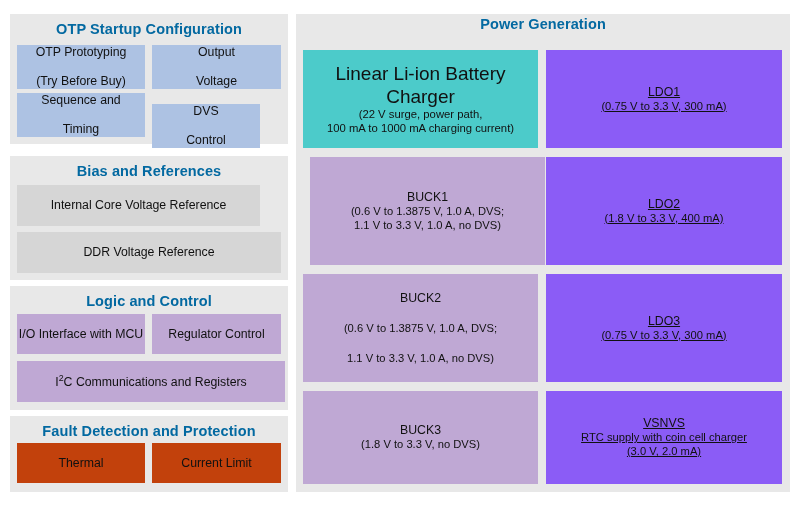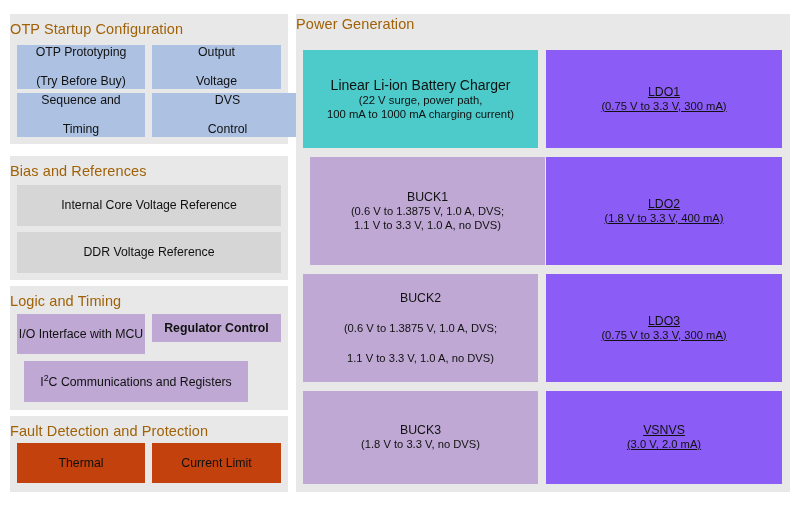--- a/index.html
+++ b/index.html
@@ -28,9 +28,10 @@
     box-sizing: border-box;
   }
   .panel-title {
-    font-weight: normal;
+    text-align: center;
+    font-weight: bold;
     font-size: 14.5px;
-    color: #a16207;
+    color: #0369a1;
     letter-spacing: 0.1px;
     line-height: 1;
   }

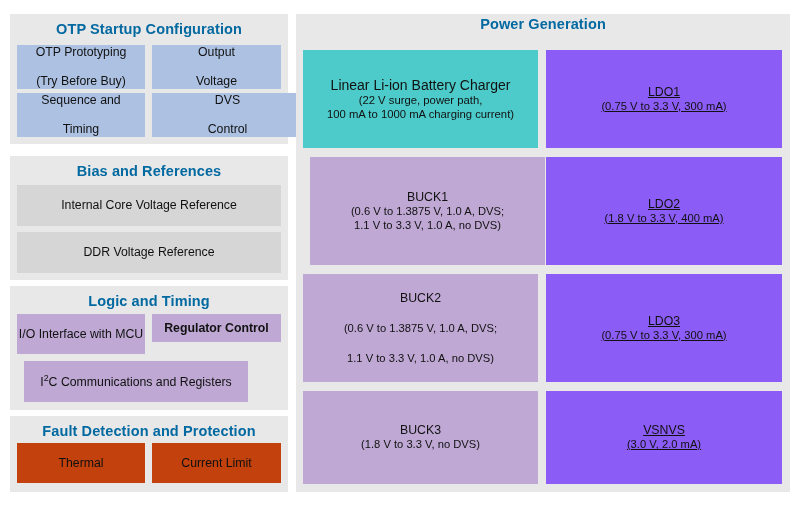--- a/index.html
+++ b/index.html
@@ -107,7 +107,7 @@
   #pg-vsnvs  { left: 546px; top: 391px; width: 236px; height: 93px; }
 
   
-  #pg-charger .title { font-size: 14px; }
+  #pg-charger .title { font-size: 19px; }
   #pg-charger .sub   { font-size: 11.3px; }
 
   .sup { vertical-align: super; font-size: 0.72em; }

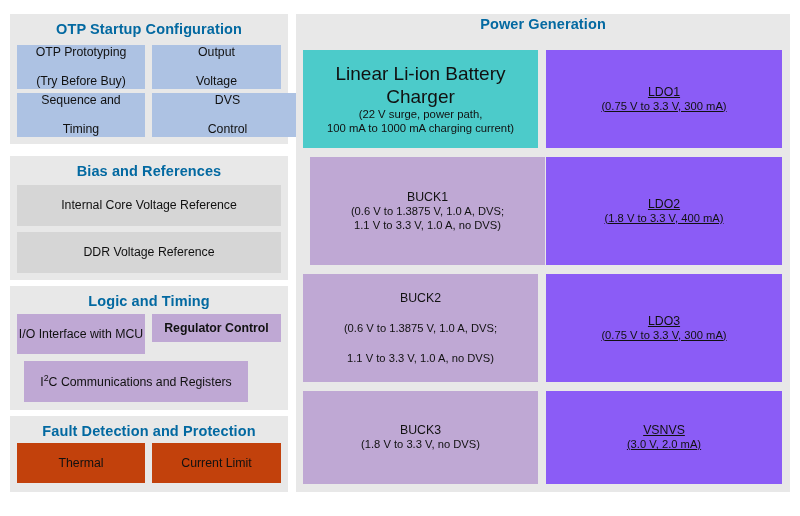--- a/index.html
+++ b/index.html
@@ -79,7 +79,7 @@
   #otp-prototyping { left: 17px;  top: 45px; width: 128px; height: 44px; }
   #otp-output      { left: 152px; top: 45px; width: 129px; height: 44px; }
   #otp-sequence    { left: 17px;  top: 93px; width: 128px; height: 44px; }
-  #otp-dvs         { left: 152px; top: 93px; width: 151px; height: 44px; }
+  #otp-dvs         { left: 152px; top: 104px; width: 108px; height: 44px; }
 
   
   #bias-core { left: 17px; top: 185px; width: 264px; height: 41px; }

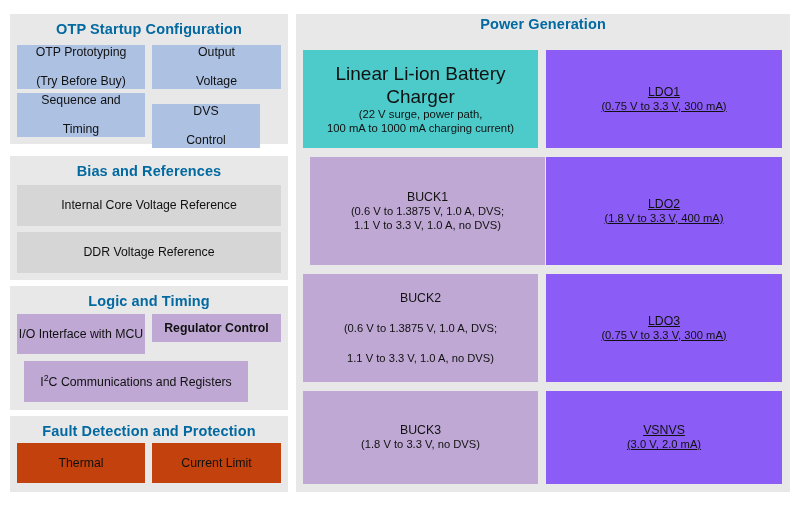--- a/index.html
+++ b/index.html
@@ -82,7 +82,7 @@
   #otp-dvs         { left: 152px; top: 104px; width: 108px; height: 44px; }
 
   
-  #bias-core { left: 17px; top: 185px; width: 264px; height: 41px; }
+  #bias-core { left: 17px; top: 185px; width: 243px; height: 41px; }
   #bias-ddr  { left: 17px; top: 232px; width: 264px; height: 41px; }
 
   

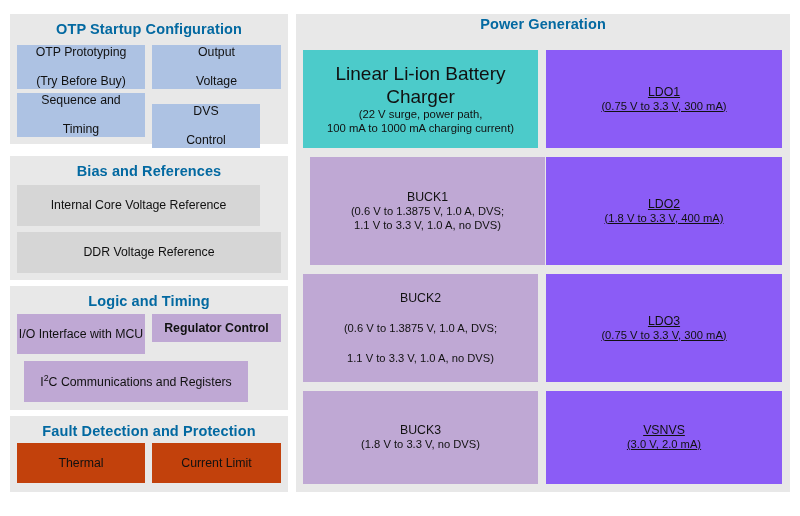--- a/index.html
+++ b/index.html
@@ -148,7 +148,7 @@
   </div>
 
   <div class="panel" id="panel-logic">
-    <div class="panel-title panel-title-logic">Logic and Timing</div>
+    <div class="panel-title panel-title-logic">Logic and Control</div>
   </div>
   <div class="block purple" id="logic-io">
     <span class="title">I/O Interface with MCU</span>

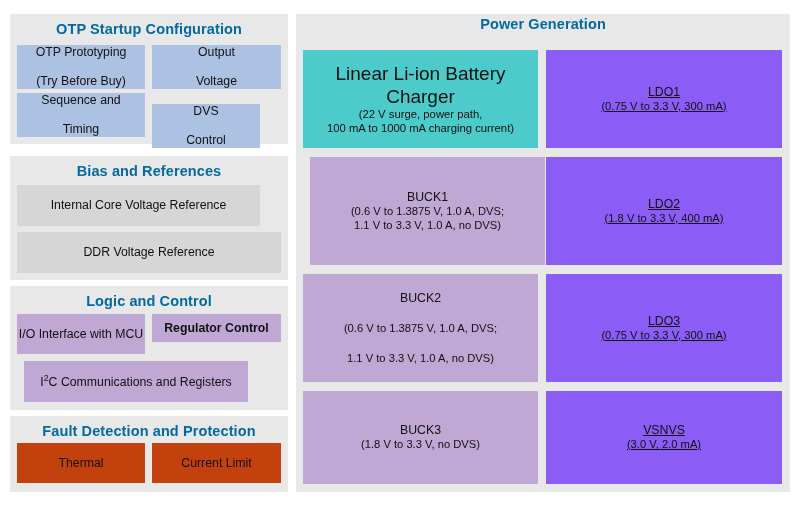--- a/index.html
+++ b/index.html
@@ -87,7 +87,7 @@
 
   
   #logic-io        { left: 17px;  top: 314px; width: 128px; height: 40px; }
-  #logic-regulator { left: 152px; top: 314px; width: 129px; height: 28px; font-weight: bold; }
+  #logic-regulator { left: 152px; top: 314px; width: 129px; height: 40px; }
   #logic-i2c       { left: 24px;  top: 361px; width: 224px; height: 41px; }
 
   

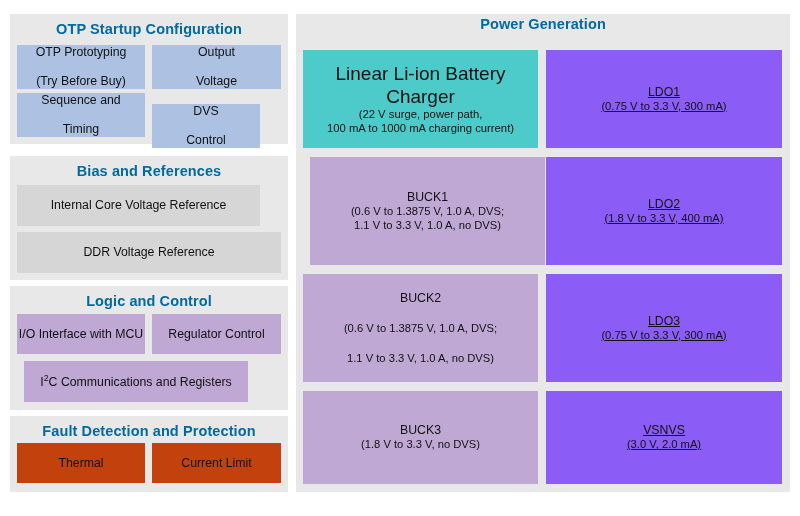--- a/index.html
+++ b/index.html
@@ -88,7 +88,7 @@
   
   #logic-io        { left: 17px;  top: 314px; width: 128px; height: 40px; }
   #logic-regulator { left: 152px; top: 314px; width: 129px; height: 40px; }
-  #logic-i2c       { left: 24px;  top: 361px; width: 224px; height: 41px; }
+  #logic-i2c       { left: 17px;  top: 361px; width: 268px; height: 41px; }
 
   
   #fault-thermal { left: 17px;  top: 443px; width: 128px; height: 40px; }

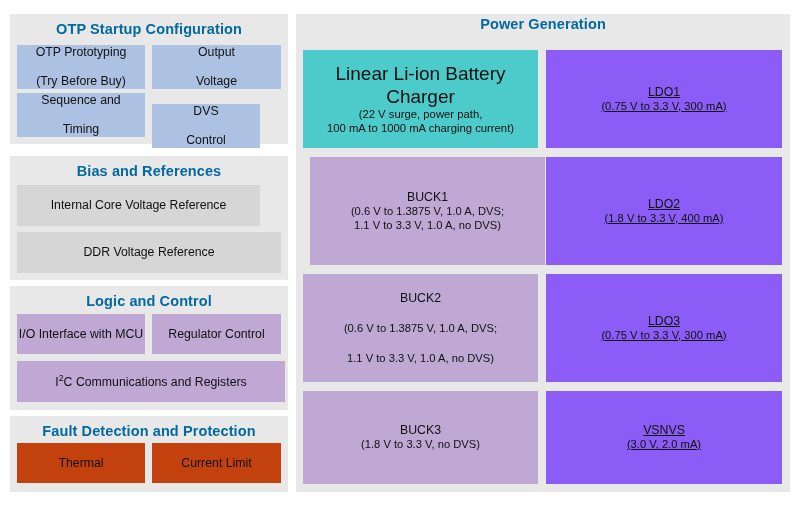--- a/index.html
+++ b/index.html
@@ -214,6 +214,7 @@
 
   <div class="block yellow" id="pg-vsnvs">
     <span class="title">VSNVS</span>
+    <span class="sub">RTC supply with coin cell charger</span>
     <span class="sub">(3.0 V, 2.0 mA)</span>
   </div>
 

